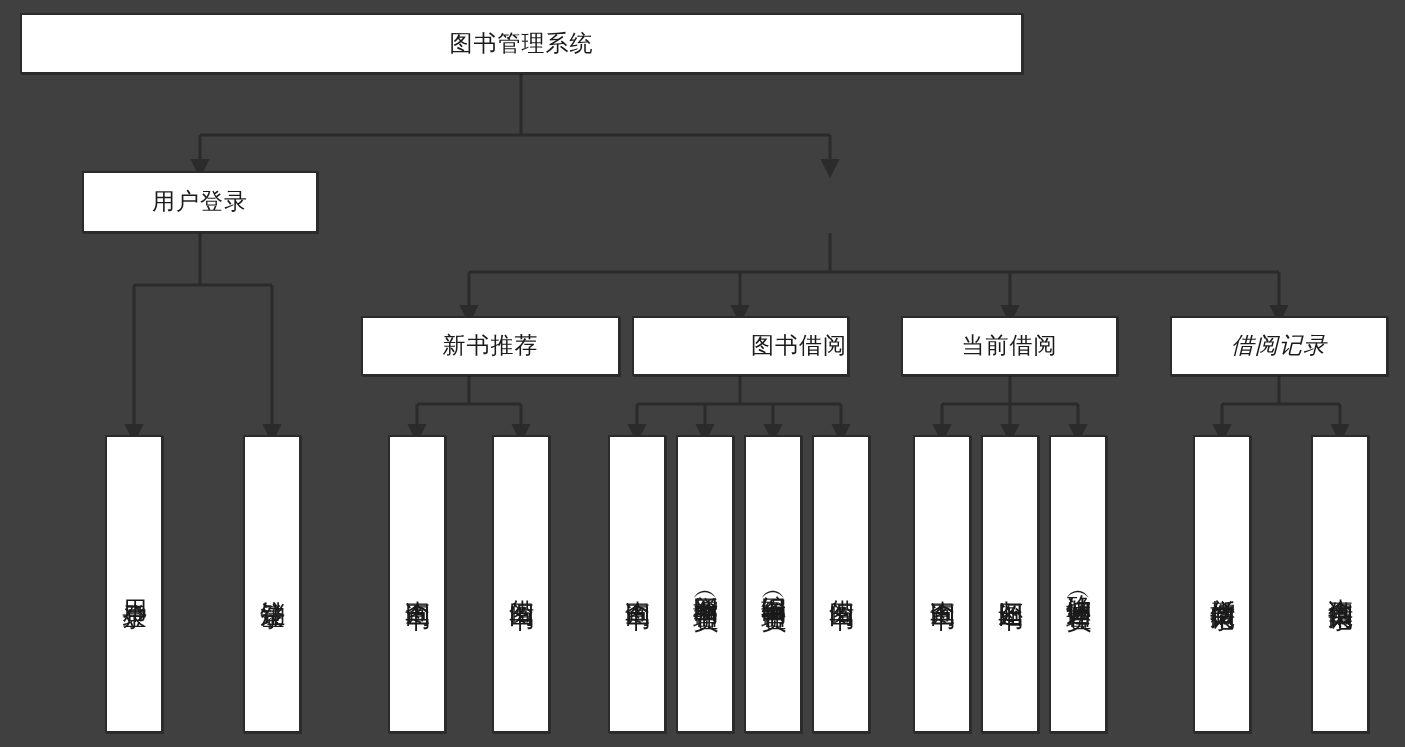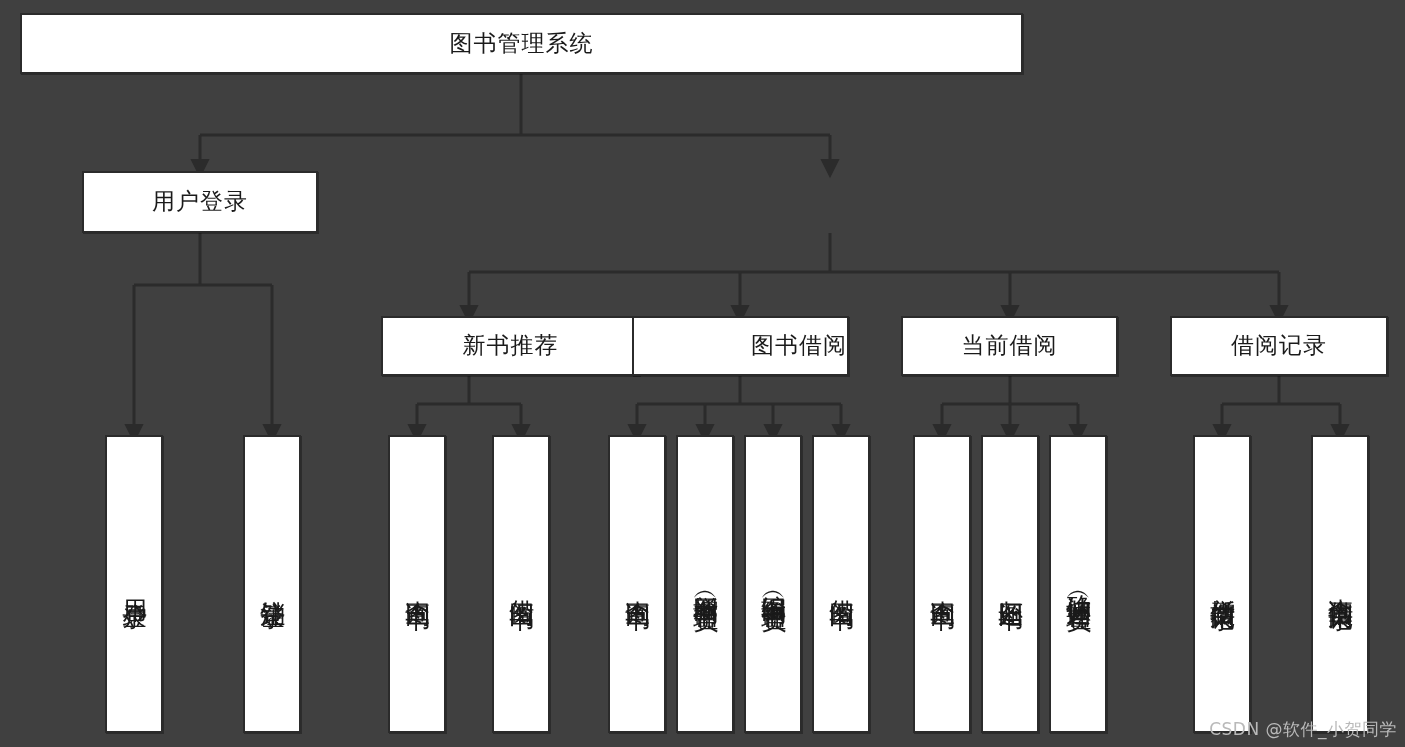--- a/index.html
+++ b/index.html
@@ -138,7 +138,7 @@
     <span class="label">用户登录</span>
   </div>
 
-  <div class="node h" style="left:361px; top:316px; width:259px; height:60px;margin-left:20px;">
+  <div class="node h" style="left:361px; top:316px; width:259px; height:60px;">
     <span class="label">新书推荐</span>
   </div>
   <div class="node h" style="left:632px; top:316px; width:217px; height:60px;justify-content:flex-end;">

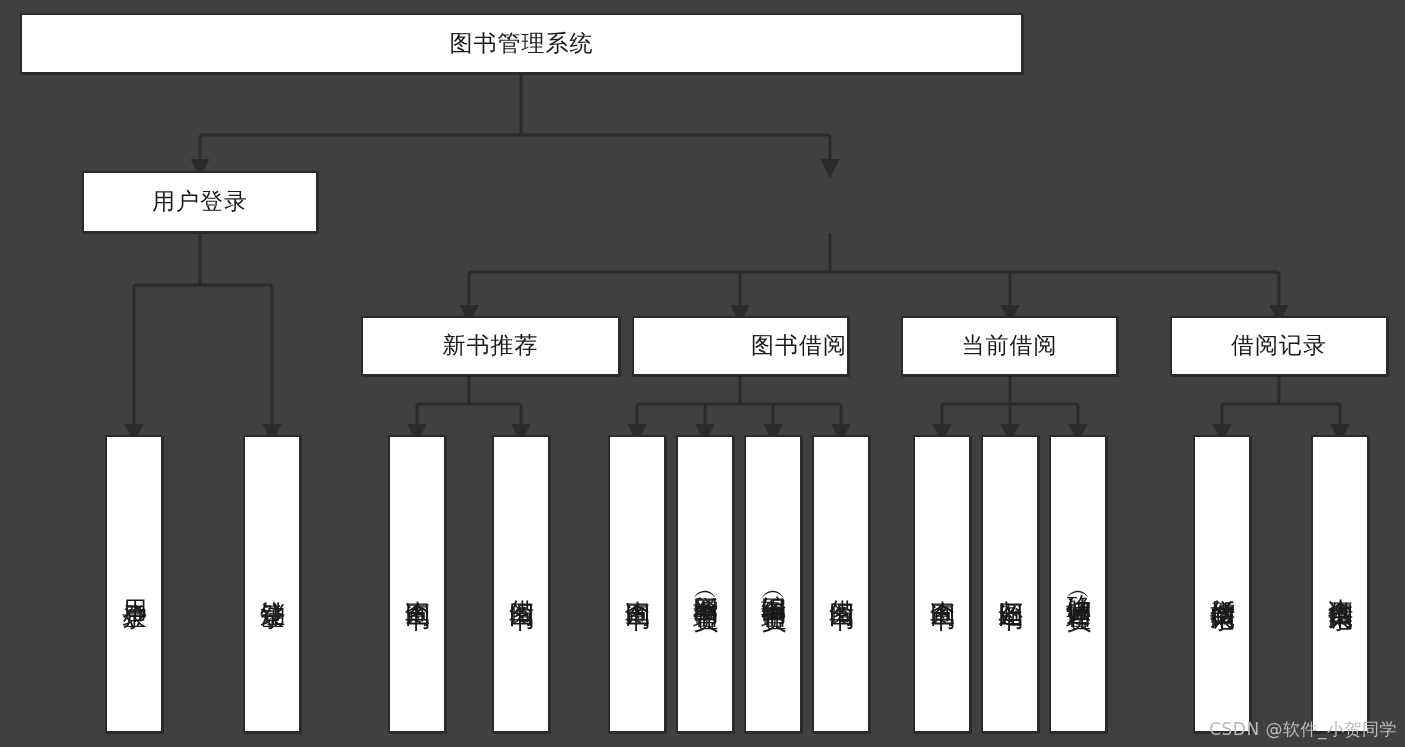--- a/index.html
+++ b/index.html
@@ -147,7 +147,7 @@
   <div class="node h" style="left:901px; top:316px; width:217px; height:60px;">
     <span class="label">当前借阅</span>
   </div>
-  <div class="node h" style="left:1170px; top:316px; width:218px; height:60px;">
+  <div class="node h" style="left:1170px; top:316px; width:218px; height:60px;font-style:italic;">
     <span class="label">借阅记录</span>
   </div>
 

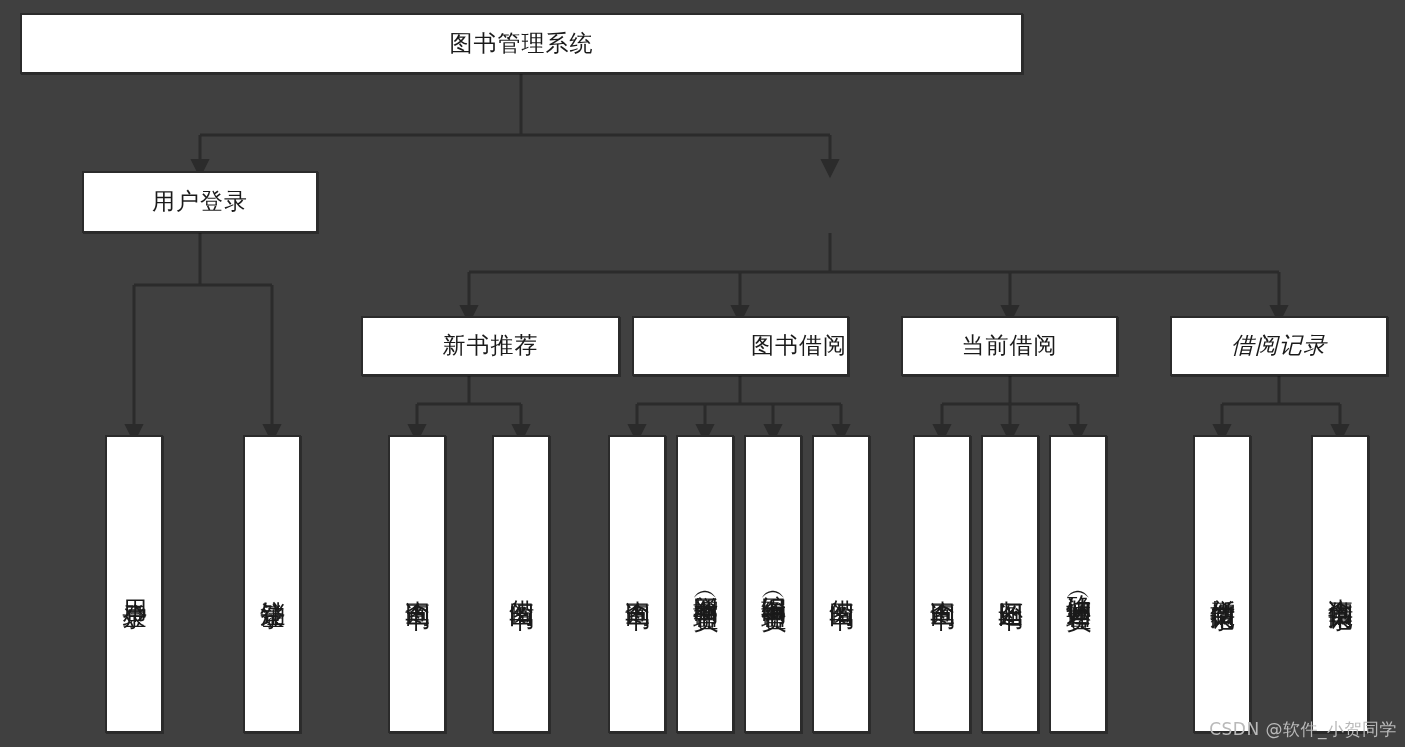--- a/index.html
+++ b/index.html
@@ -195,7 +195,6 @@
     <span class="label">查询借阅记录</span>
   </div>
 
-  <div class="watermark">CSDN @软件_小贺同学</div>
 
 </div>
 

